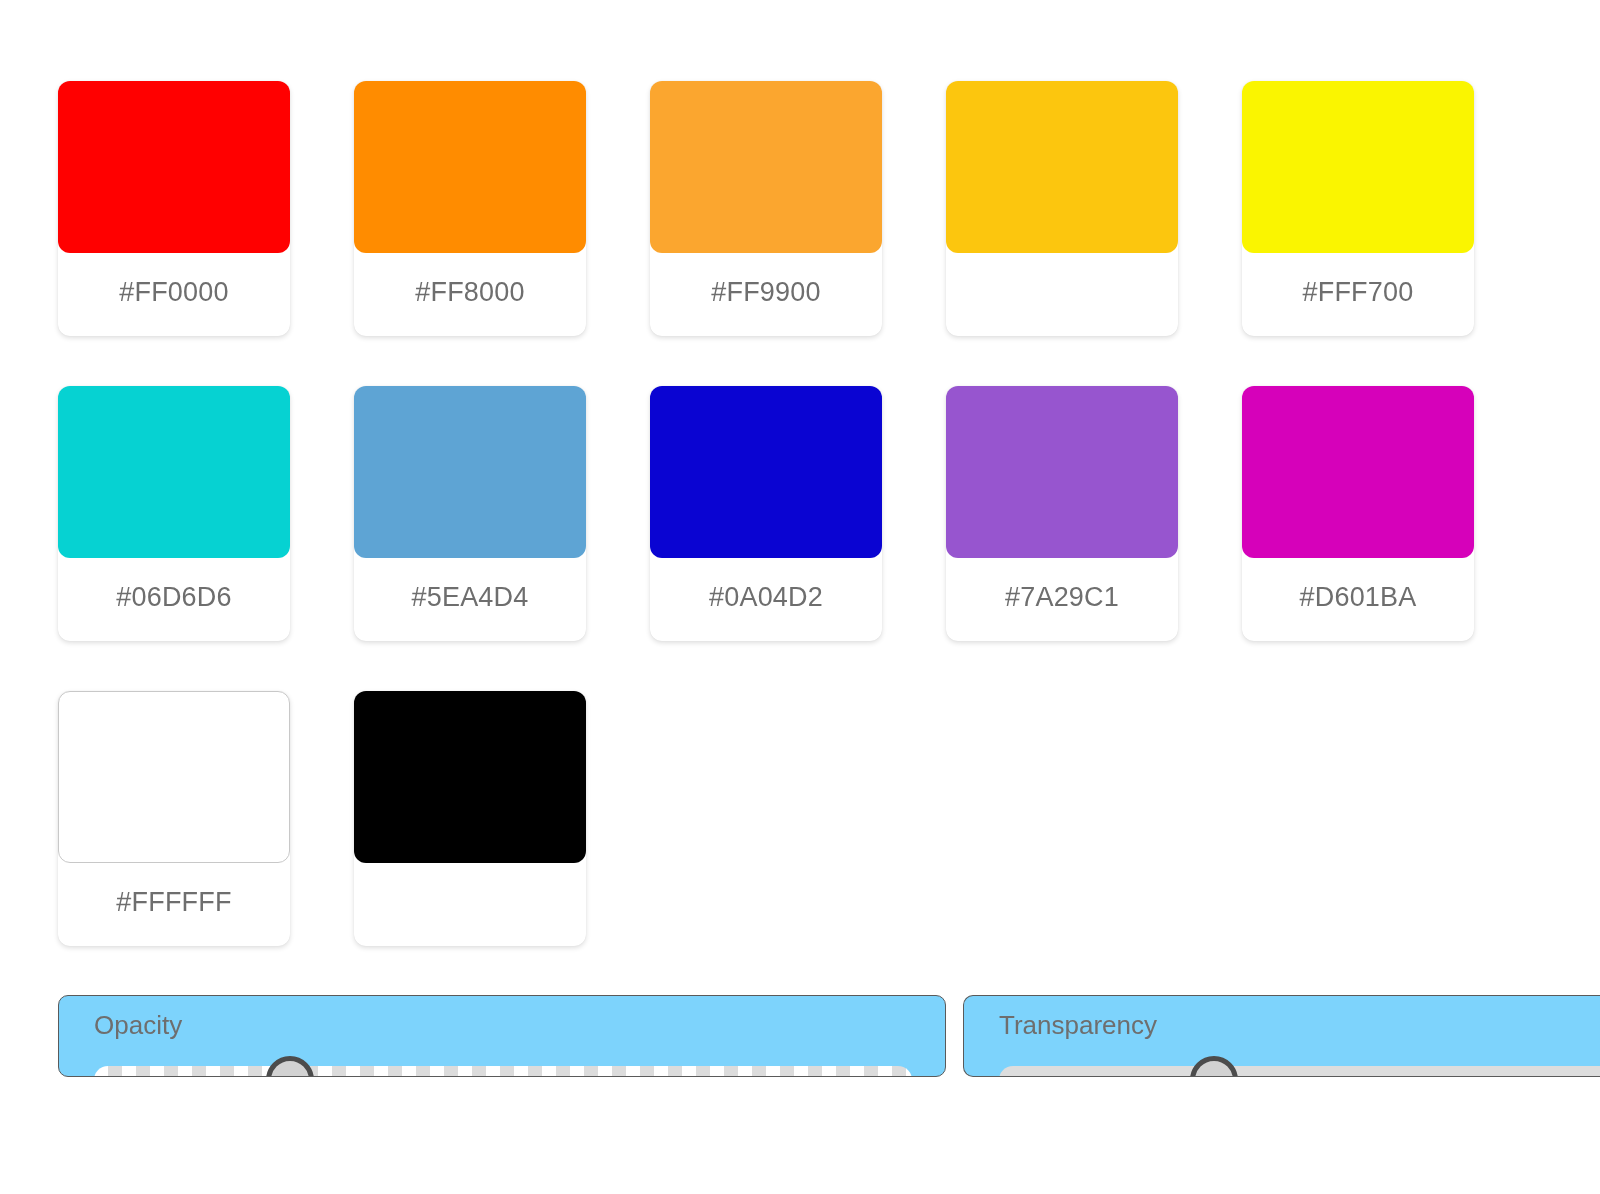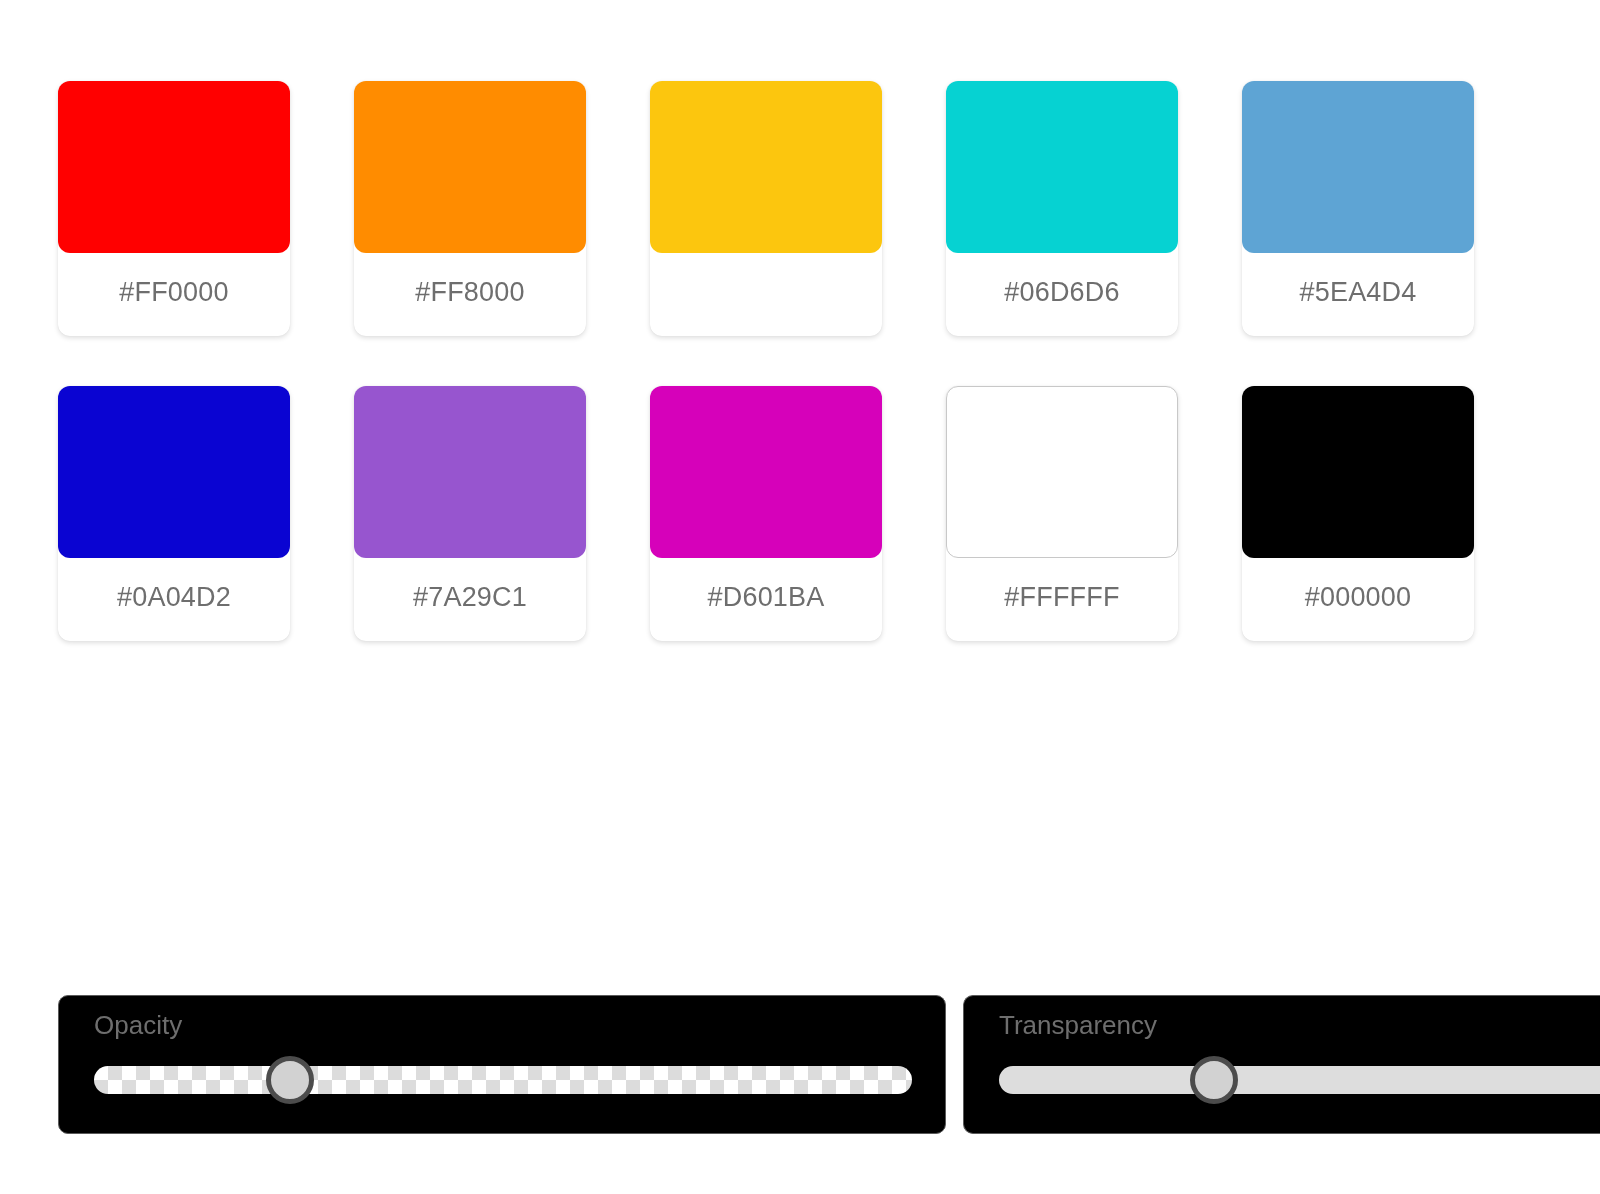--- a/index.html
+++ b/index.html
@@ -169,6 +169,10 @@
         <span class="swatch-label">#FF8000</span>
       </div>
       <div class="swatch-card">
+        <span class="swatch-chip" style="background: rgb(251, 166, 47);"></span>
+        <span class="swatch-label">#FF9900</span>
+      </div>
+      <div class="swatch-card">
         <span class="swatch-chip" style="background: rgb(252, 198, 14);"></span>
       </div>
       <div class="swatch-card">

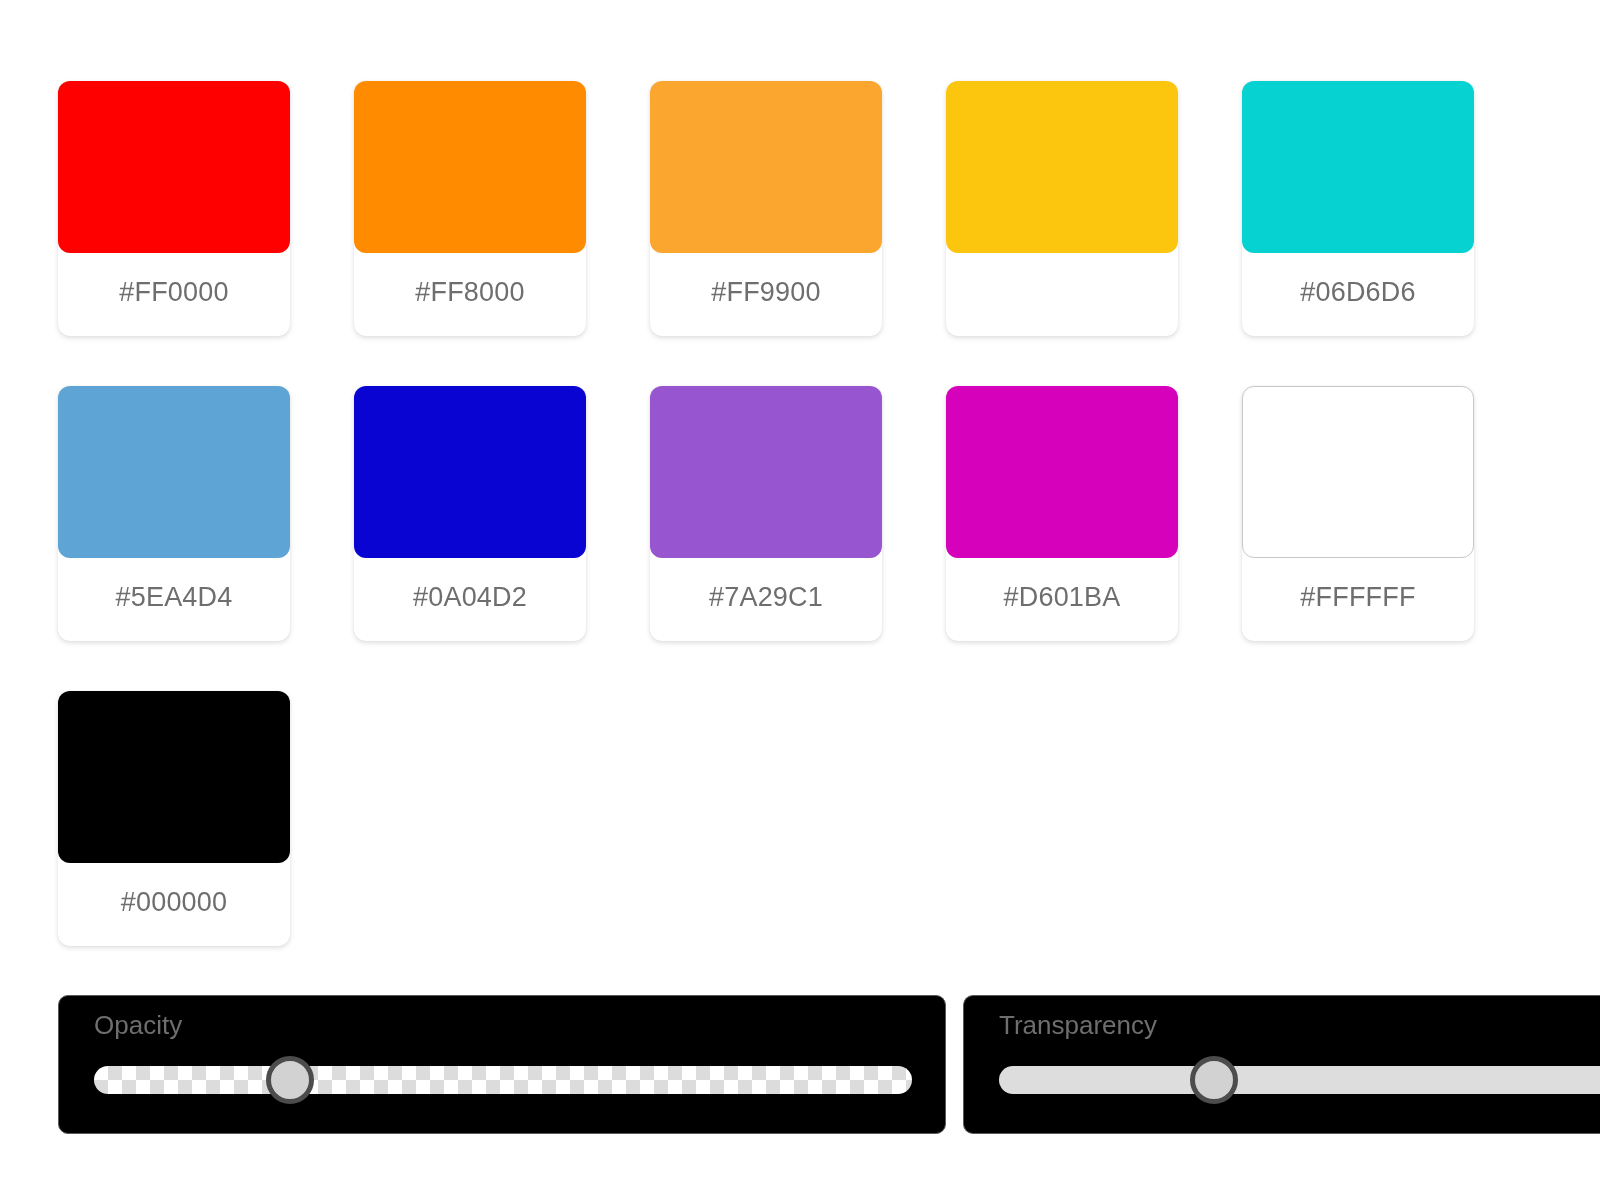--- a/index.html
+++ b/index.html
@@ -176,6 +176,10 @@
         <span class="swatch-chip" style="background: rgb(252, 198, 14);"></span>
       </div>
       <div class="swatch-card">
+        <span class="swatch-chip" style="background: rgb(250, 245, 0);"></span>
+        <span class="swatch-label">#FFF700</span>
+      </div>
+      <div class="swatch-card">
         <span class="swatch-chip" style="background: rgb(6, 210, 210);"></span>
         <span class="swatch-label">#06D6D6</span>
       </div>

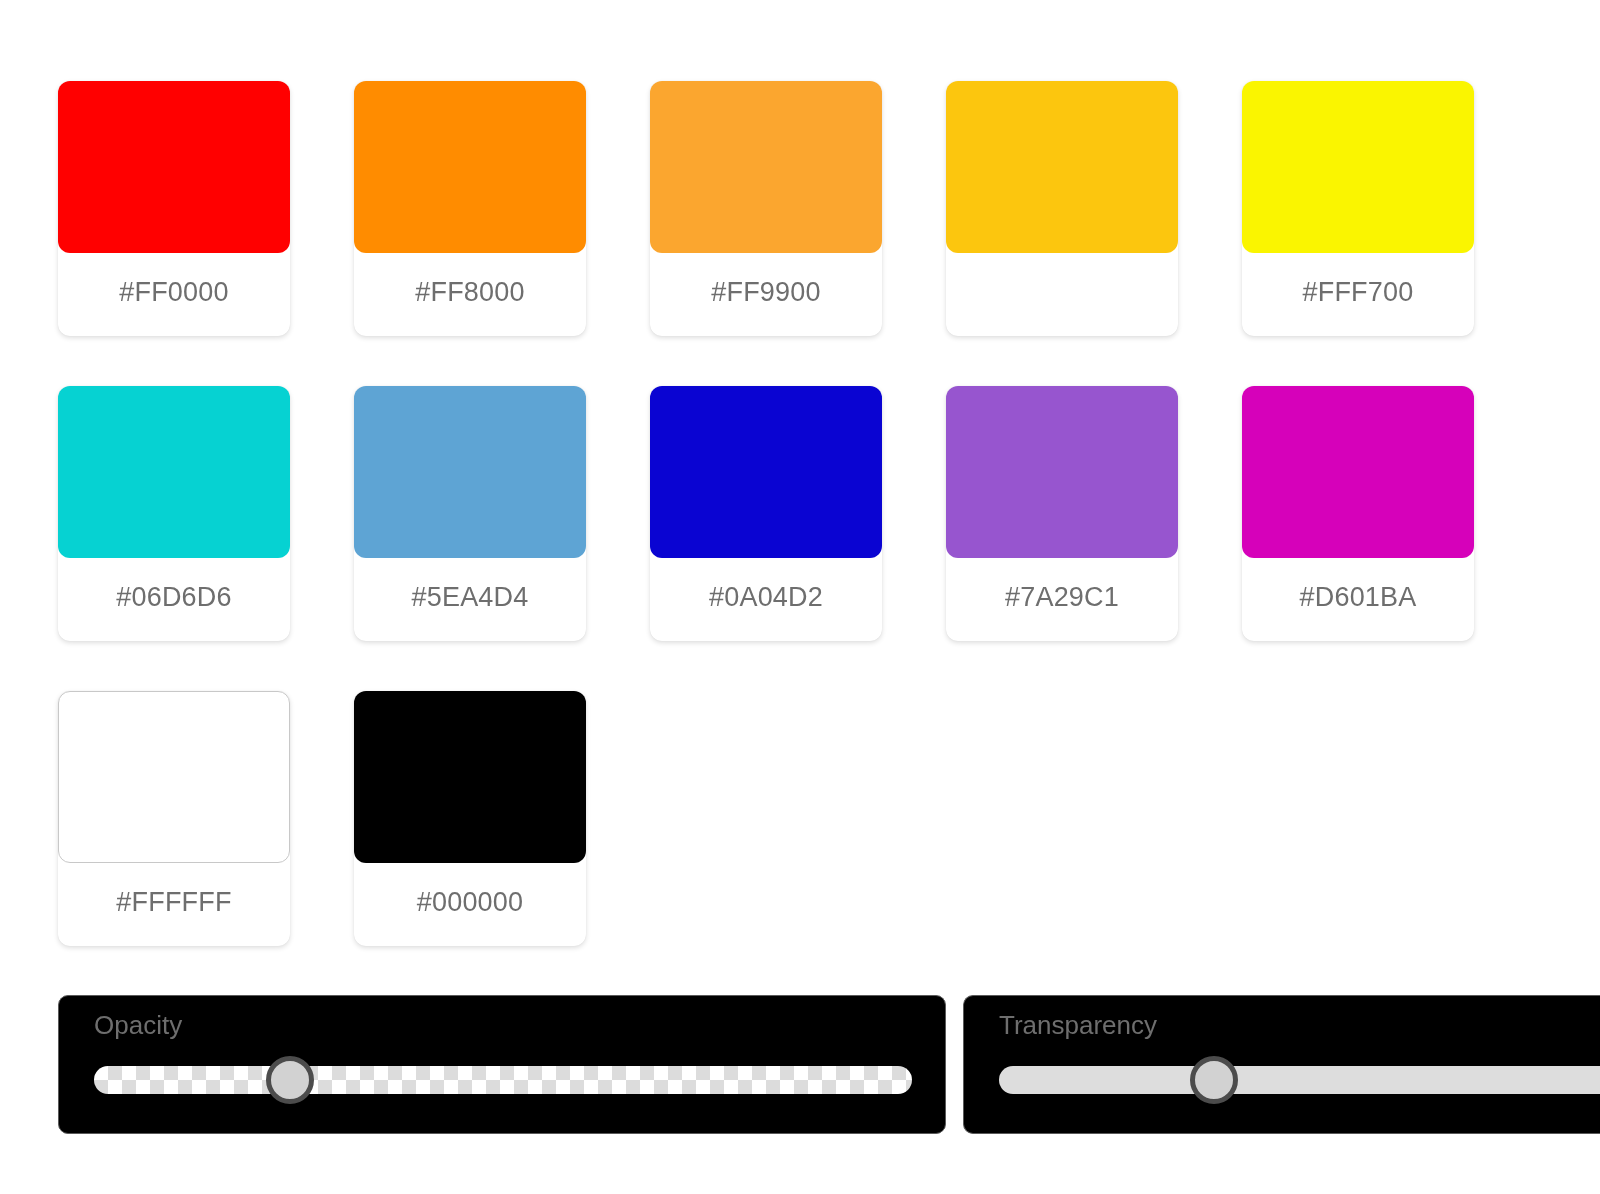--- a/index.html
+++ b/index.html
@@ -205,7 +205,6 @@
       </div>
       <div class="swatch-card">
         <span class="swatch-chip" style="background: rgb(0, 0, 0);"></span>
-        <span class="swatch-label">#000000</span>
       </div>
     </div>
 

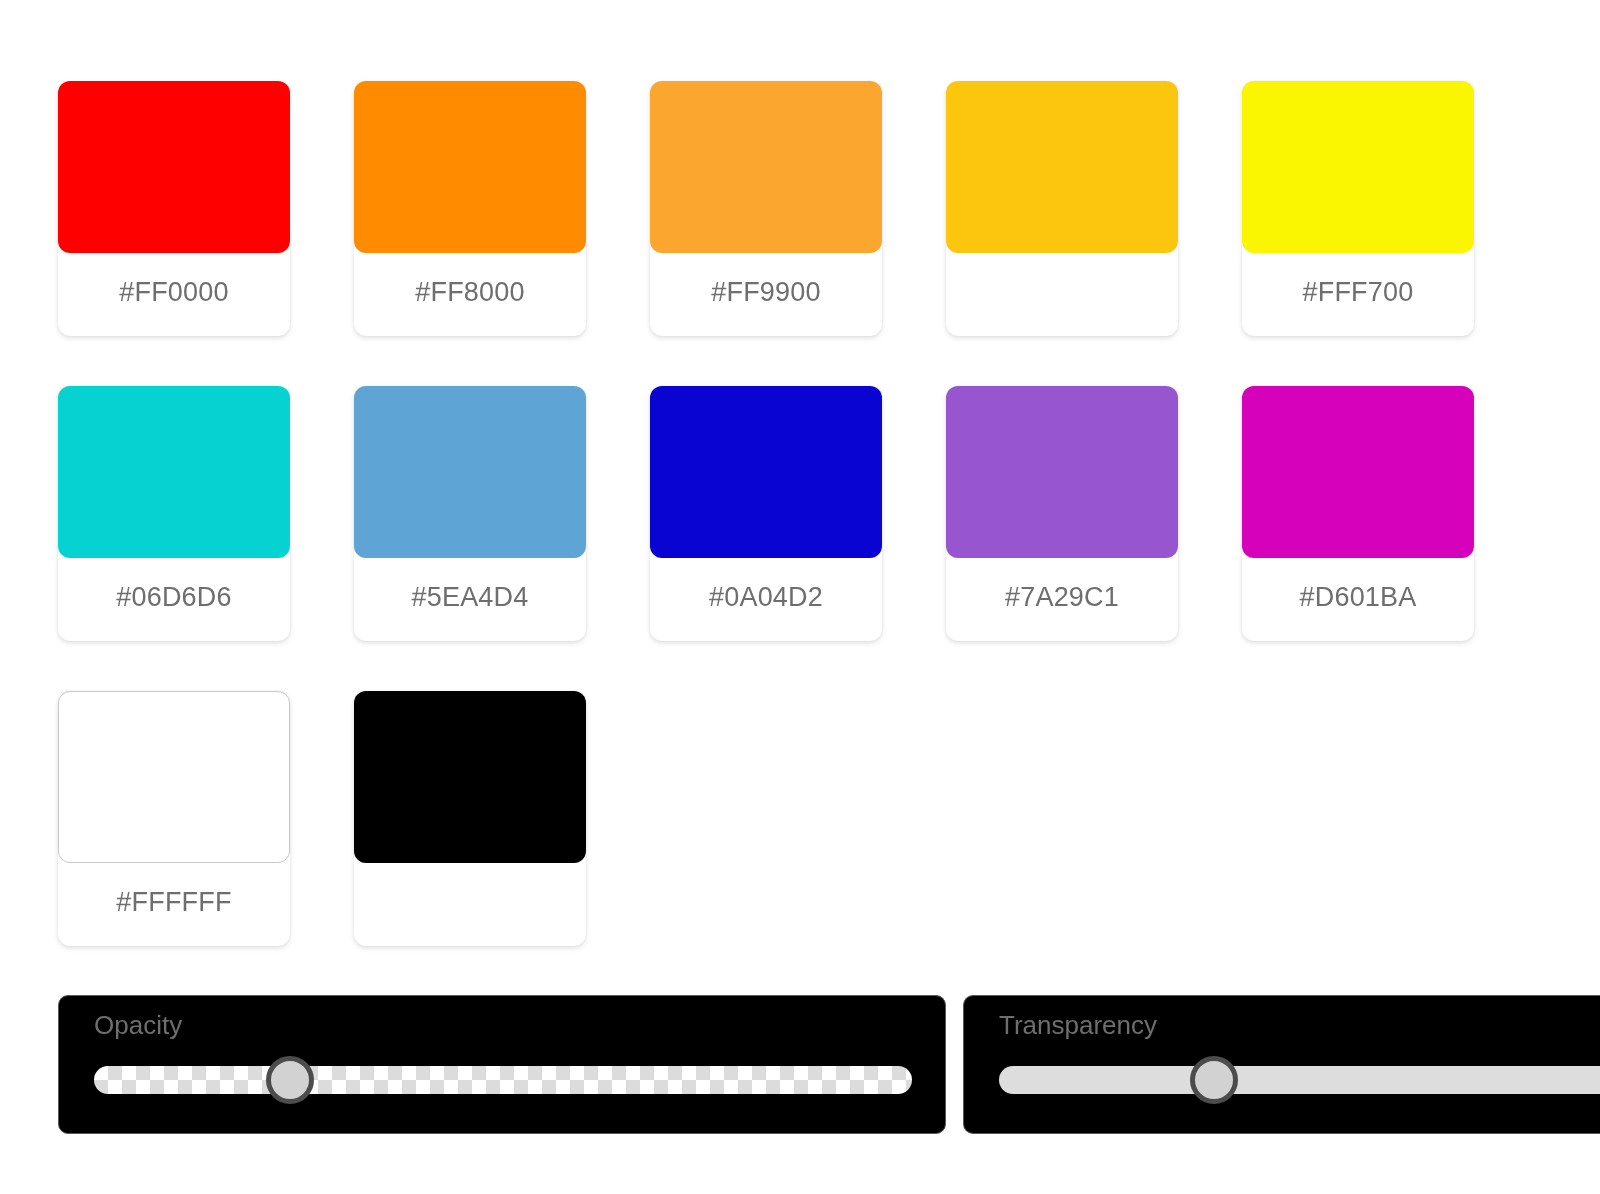--- a/index.html
+++ b/index.html
@@ -82,10 +82,10 @@
     position: relative;
     flex: 0 0 auto;
     width: 888px;
-    height: 139px;
+    height: 82px;
     border: 1.5px solid #5a5a5a;
     border-radius: 10px;
-    background: #000000;
+    background: #7dd3fc;
     box-sizing: border-box;
     overflow: hidden;
   }

